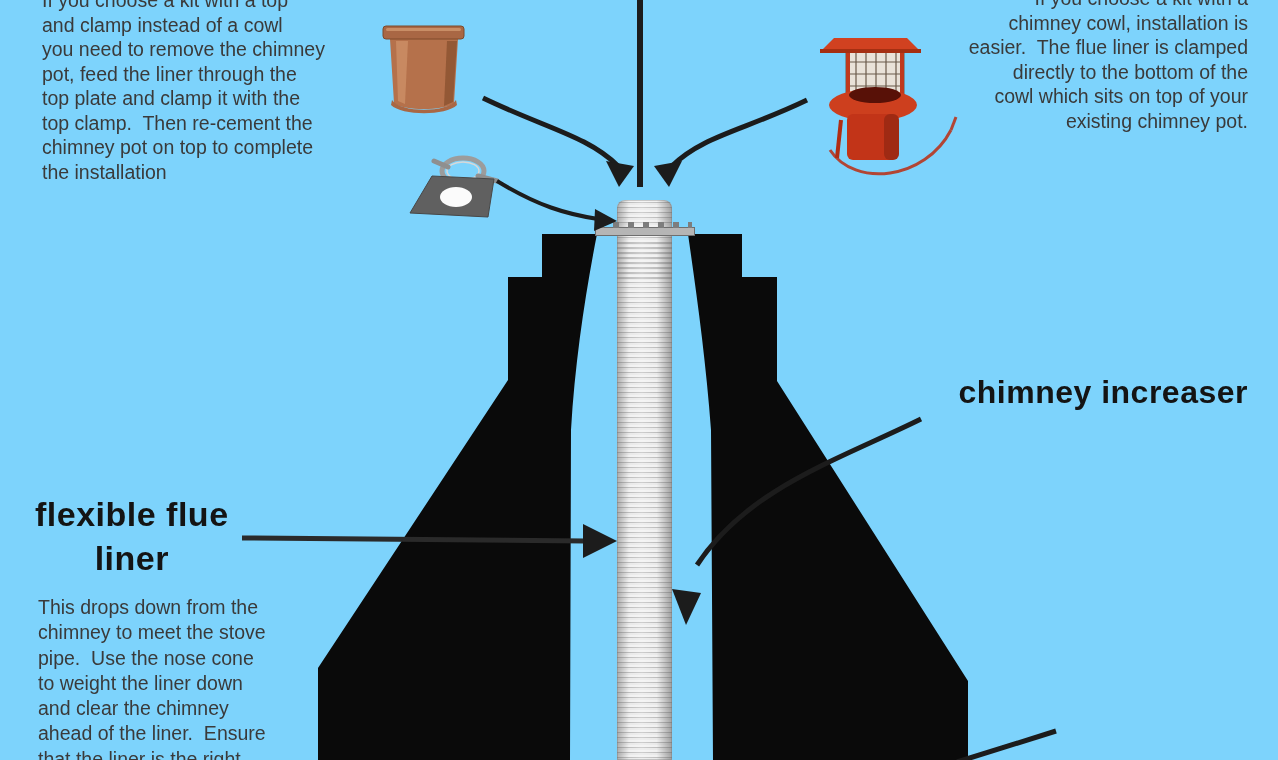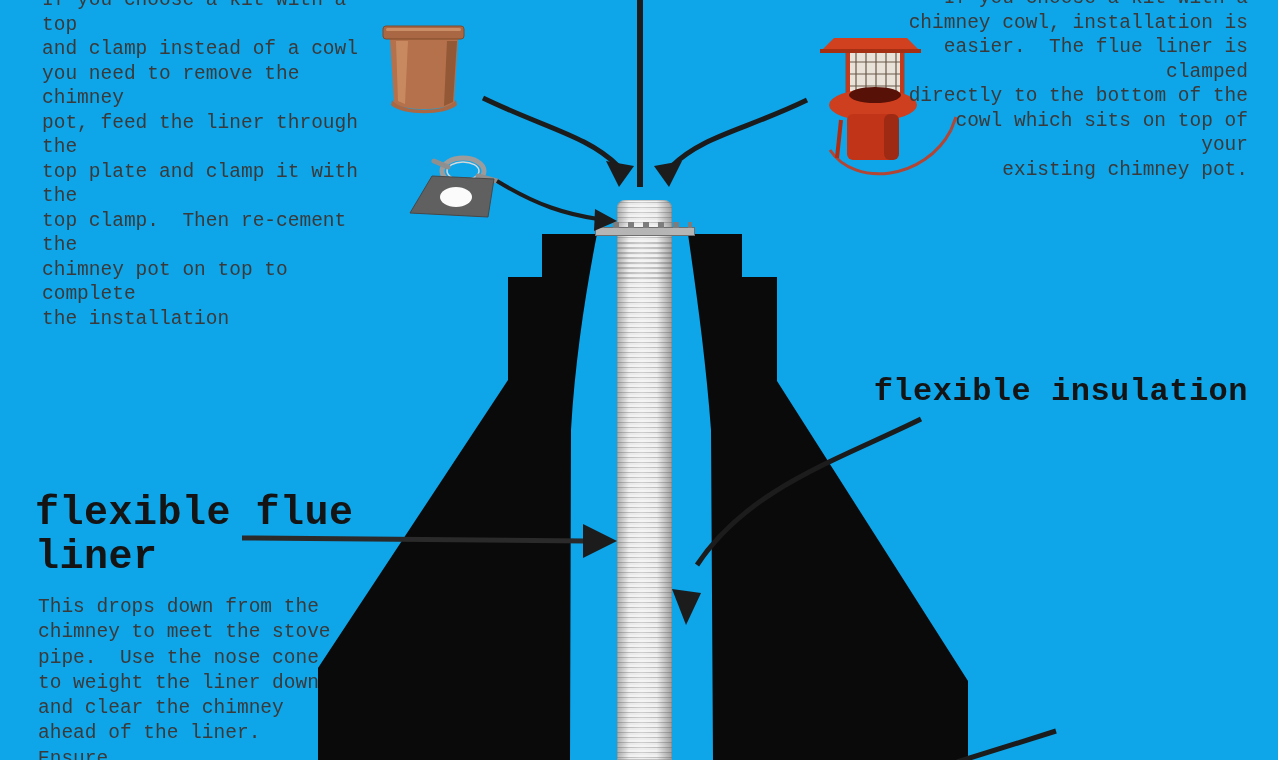--- a/index.html
+++ b/index.html
@@ -5,7 +5,7 @@
   html,body{margin:0;padding:0;background:#e9e9e9;}
   #canvas{
     position:relative;width:1278px;height:760px;overflow:hidden;
-    background:#0ea5e9;font-family:Liberation Mono, monospace;
+    background:#7dd3fc;font-family:Liberation Sans, sans-serif;
   }
   .layer{position:absolute;left:0;top:0;width:1278px;height:760px;pointer-events:none;}
   .note{

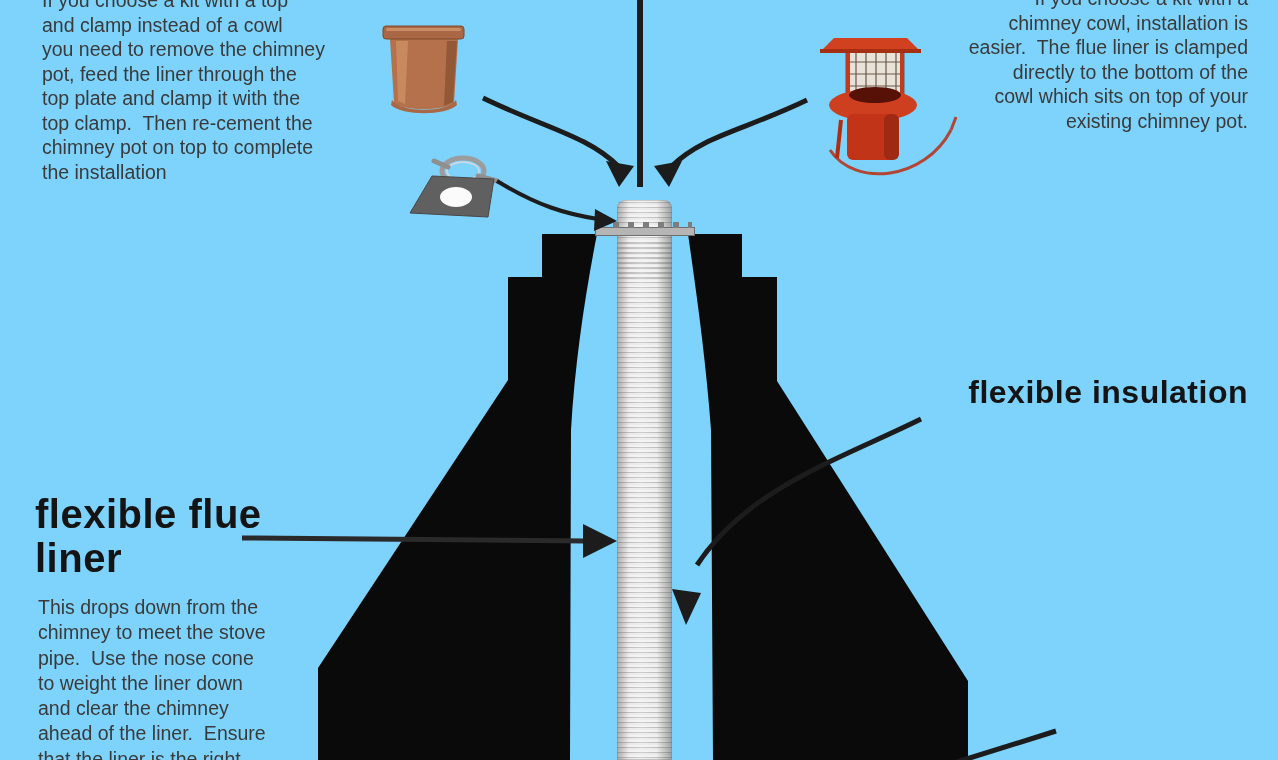--- a/index.html
+++ b/index.html
@@ -148,7 +148,7 @@
 ahead of the liner.  Ensure
 that the liner is the right</div>
 
-  <div class="heading txt" style="right:30px;top:374px;font-size:32px;line-height:36px;text-align:right;">flexible insulation</div>
+  <div class="heading txt" style="right:30px;top:374px;font-size:32px;line-height:36px;text-align:right;">chimney increaser</div>
 
 
 

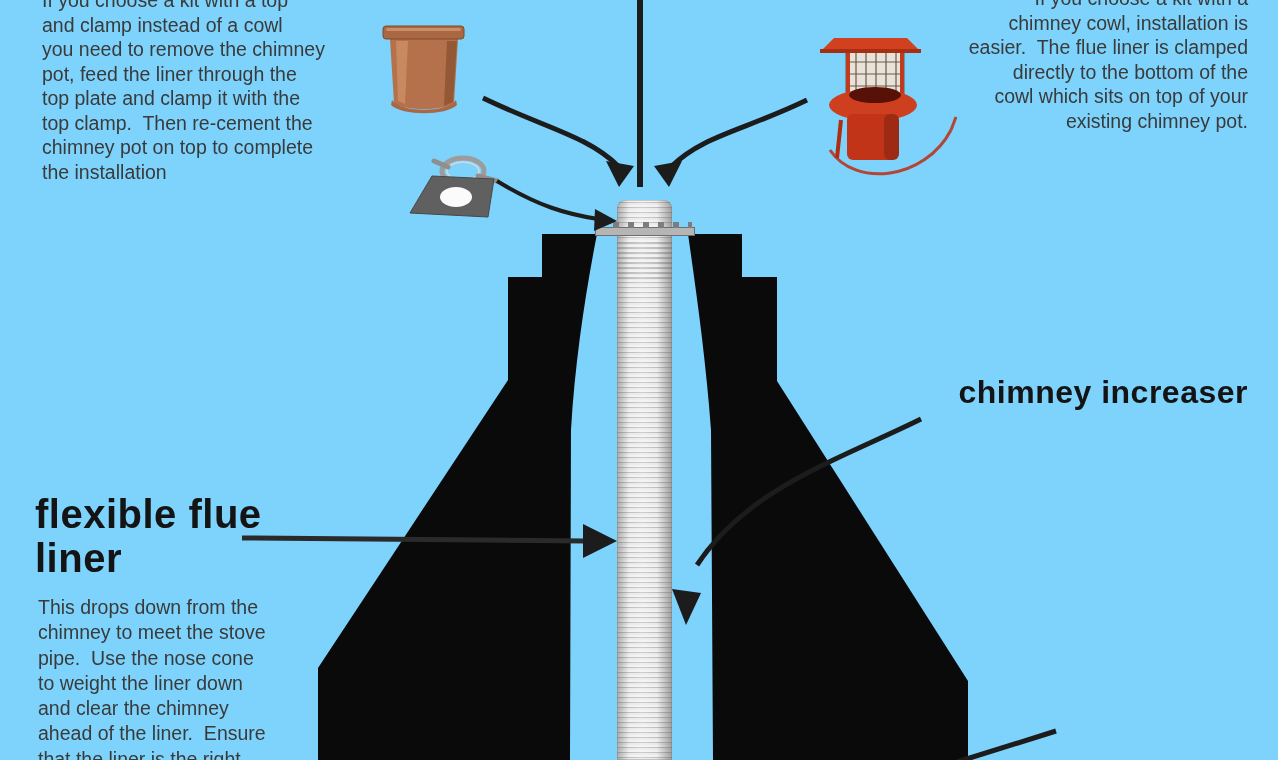--- a/index.html
+++ b/index.html
@@ -137,7 +137,7 @@
 cowl which sits on top of your
 existing chimney pot.</div>
 
-  <div class="heading txt" style="left:35px;top:492px;font-size:40px;line-height:44px;text-align:left;">flexible flue
+  <div class="heading txt" style="left:35px;top:492px;font-size:34px;line-height:44px;text-align:center;">flexible flue
 liner</div>
 
   <div class="note txt" style="left:38px;top:595px;width:300px;text-align:left;line-height:25.3px;">This drops down from the

